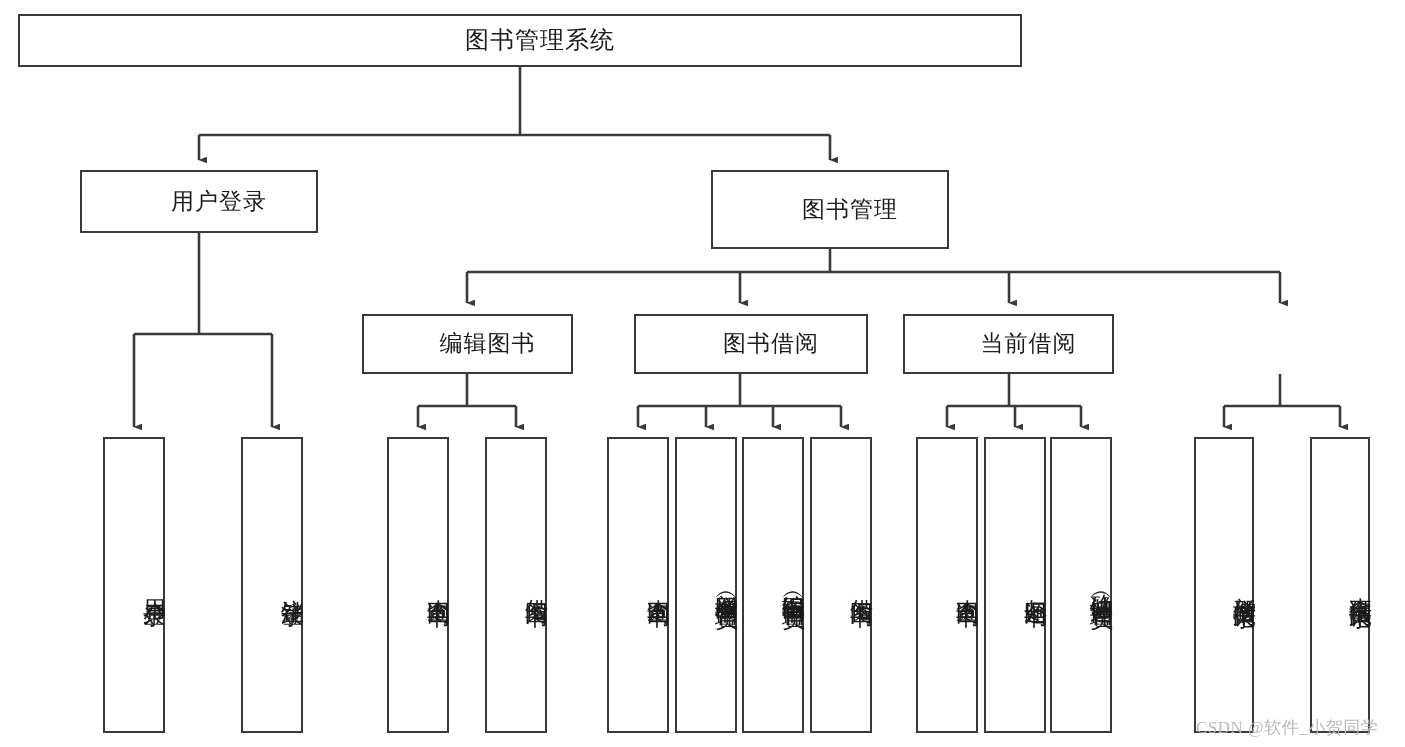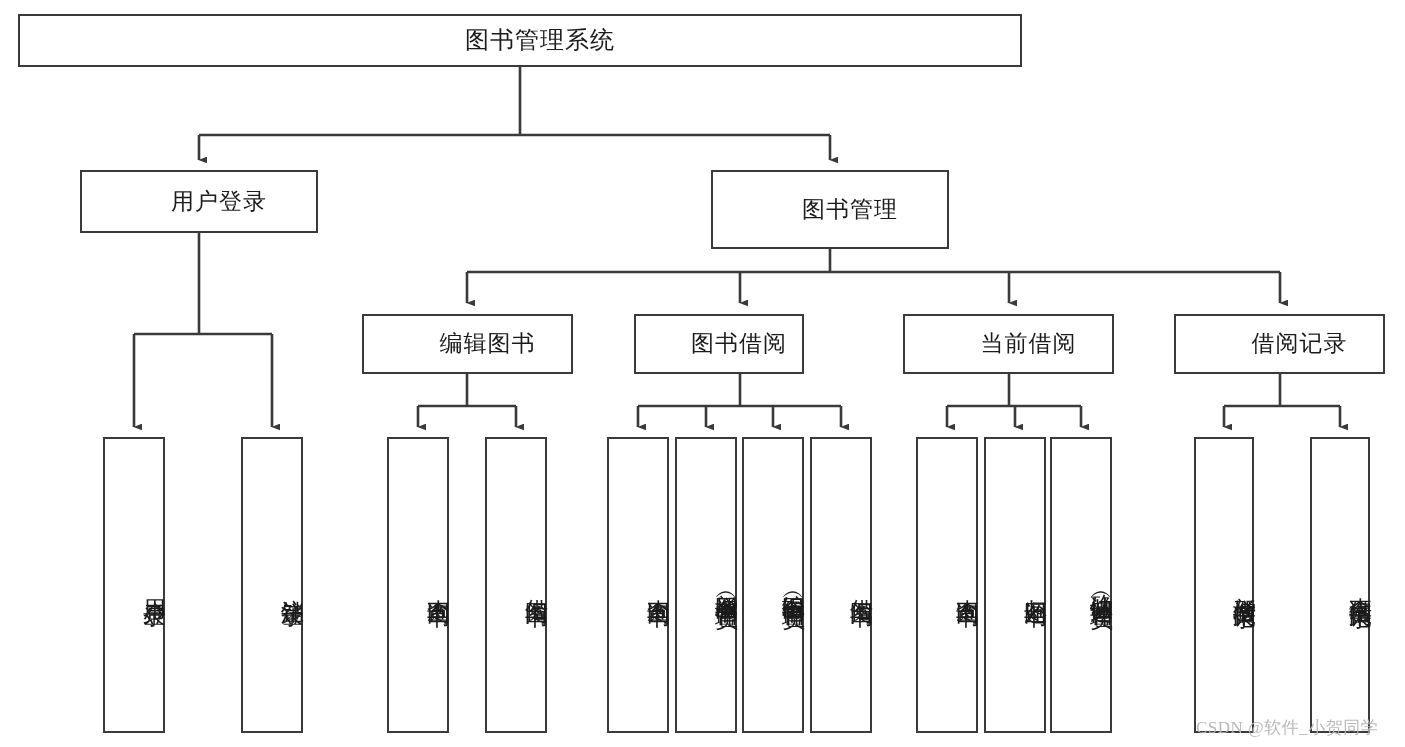--- a/index.html
+++ b/index.html
@@ -134,7 +134,7 @@
   <div class="node node-h" style="left:362px; top:314px; width:211px; height:60px;">
     <span>编辑图书</span>
   </div>
-  <div class="node node-h" style="left:634px; top:314px; width:170px; height:60px;">
+  <div class="node node-h" style="left:634px; top:314px; width:234px; height:60px;">
     <span>图书借阅</span>
   </div>
   <div class="node node-h" style="left:903px; top:314px; width:211px; height:60px;text-align:center;">

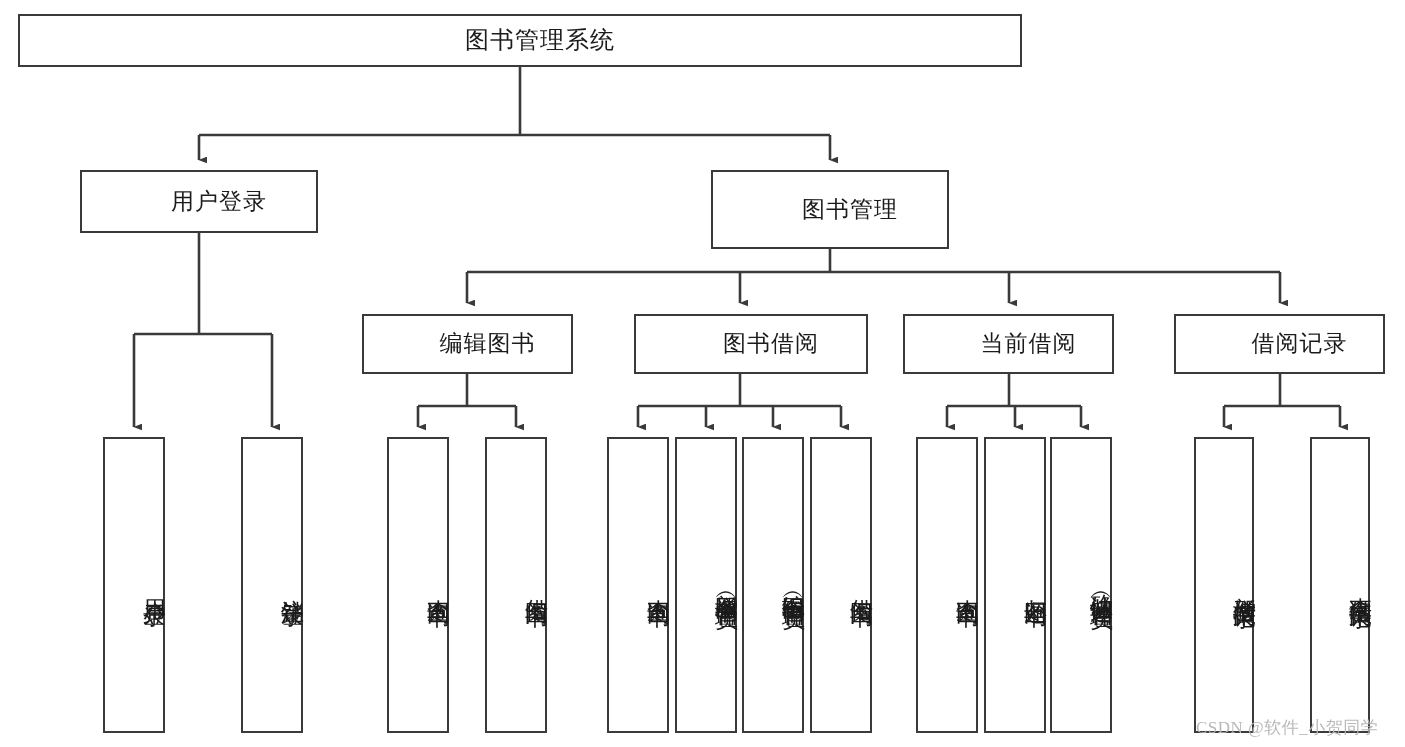--- a/index.html
+++ b/index.html
@@ -140,9 +140,6 @@
   <div class="node node-h" style="left:903px; top:314px; width:211px; height:60px;text-align:center;">
     <span>当前借阅</span>
   </div>
-  <div class="node node-h" style="left:1174px; top:314px; width:211px; height:60px;">
-    <span>借阅记录</span>
-  </div>
 
   <div class="node node-v" style="left:103px; top:437px; width:62px; height:296px;">
     <span class="vlabel">用户登录</span>

